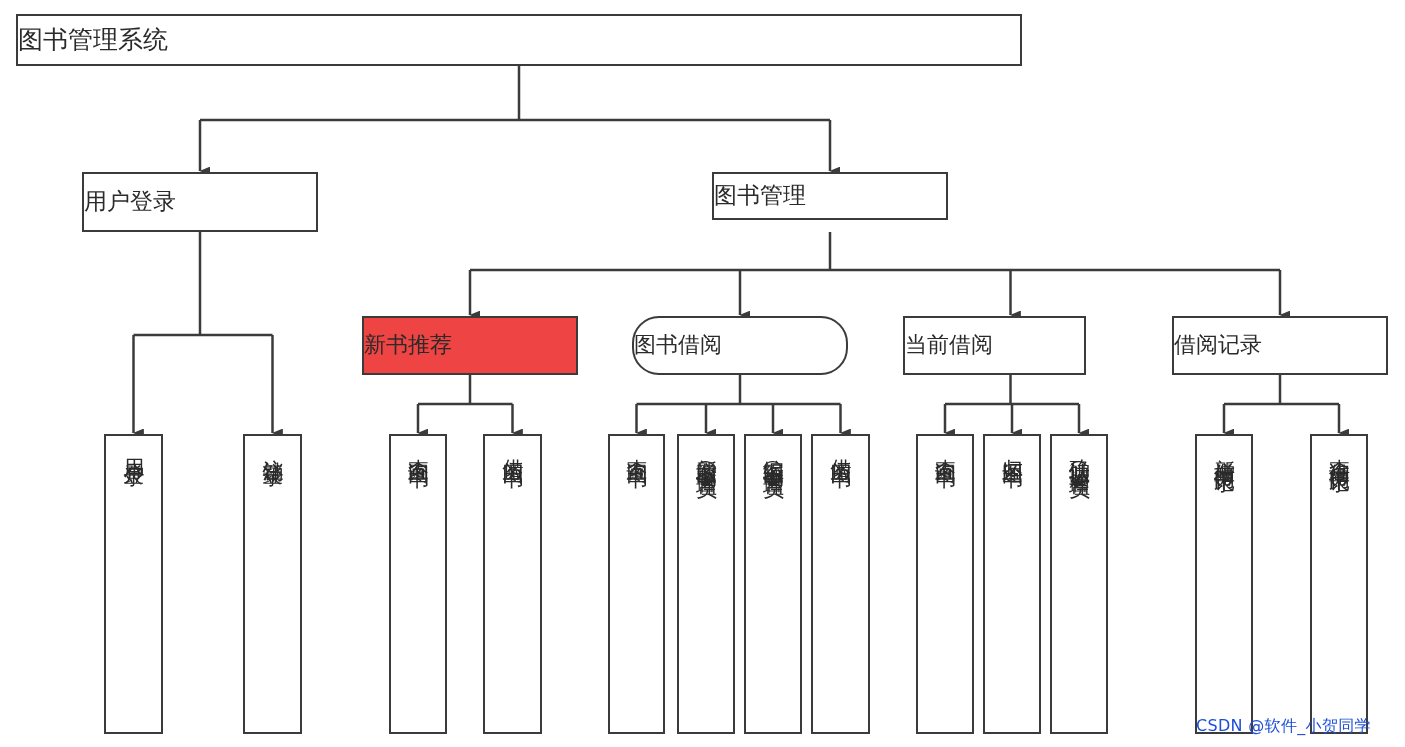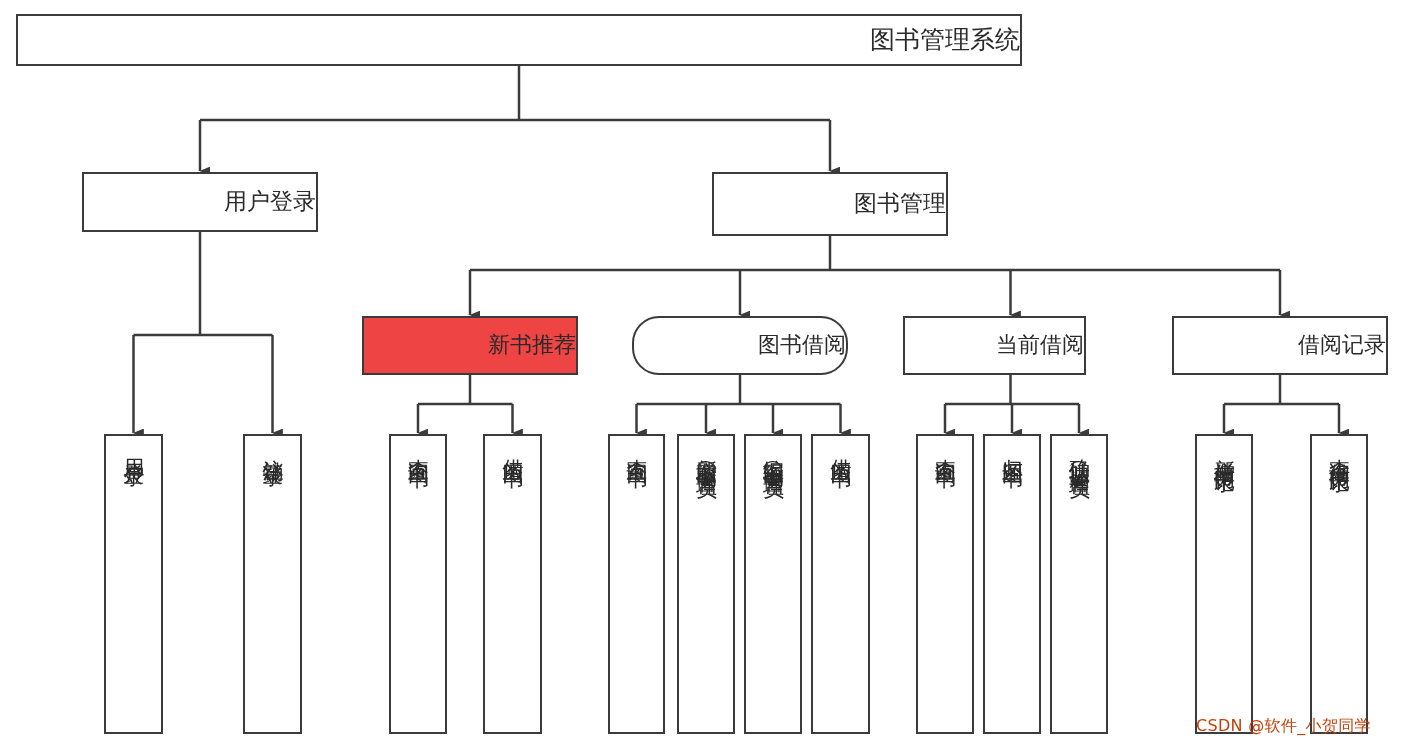--- a/index.html
+++ b/index.html
@@ -33,7 +33,7 @@
     border: 2px solid #3b3b3b;
     display: flex;
     align-items: center;
-    justify-content: flex-end;
+    justify-content: flex-start;
     color: #2a2a2a;
   }
   .node.horizontal .node-label {

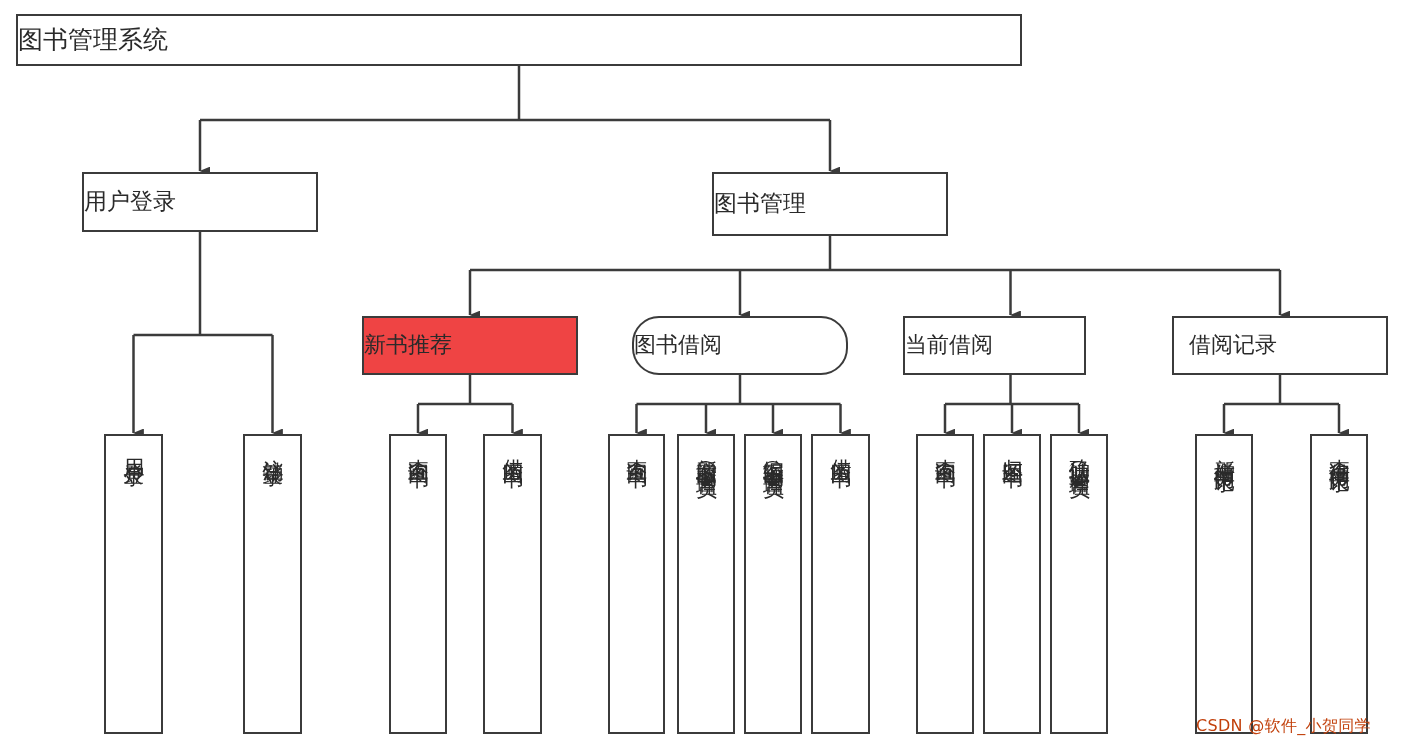--- a/index.html
+++ b/index.html
@@ -120,7 +120,7 @@
       <div class="node horizontal node-l1" style="left: 82px; top: 172px; width: 236px; height: 60px; border-color: rgb(59, 59, 59); background: rgb(255, 255, 255); color: rgb(42, 42, 42);">
         <span class="node-label">用户登录</span>
       </div>
-      <div class="node horizontal node-l1" style="left: 712px; top: 172px; width: 236px; height: 64px; border-color: rgb(59, 59, 59); background: rgb(255, 255, 255); color: rgb(42, 42, 42);">
+      <div class="node horizontal node-l1" style="left: 712px; top: 172px; width: 236px; height: 48px; border-color: rgb(59, 59, 59); background: rgb(255, 255, 255); color: rgb(42, 42, 42);">
         <span class="node-label">图书管理</span>
       </div>
       <div class="node horizontal node-l2" style="left: 362px; top: 316px; width: 216px; height: 59px; border-color: rgb(59, 59, 59); background: #ef4444; color: rgb(42, 42, 42);">

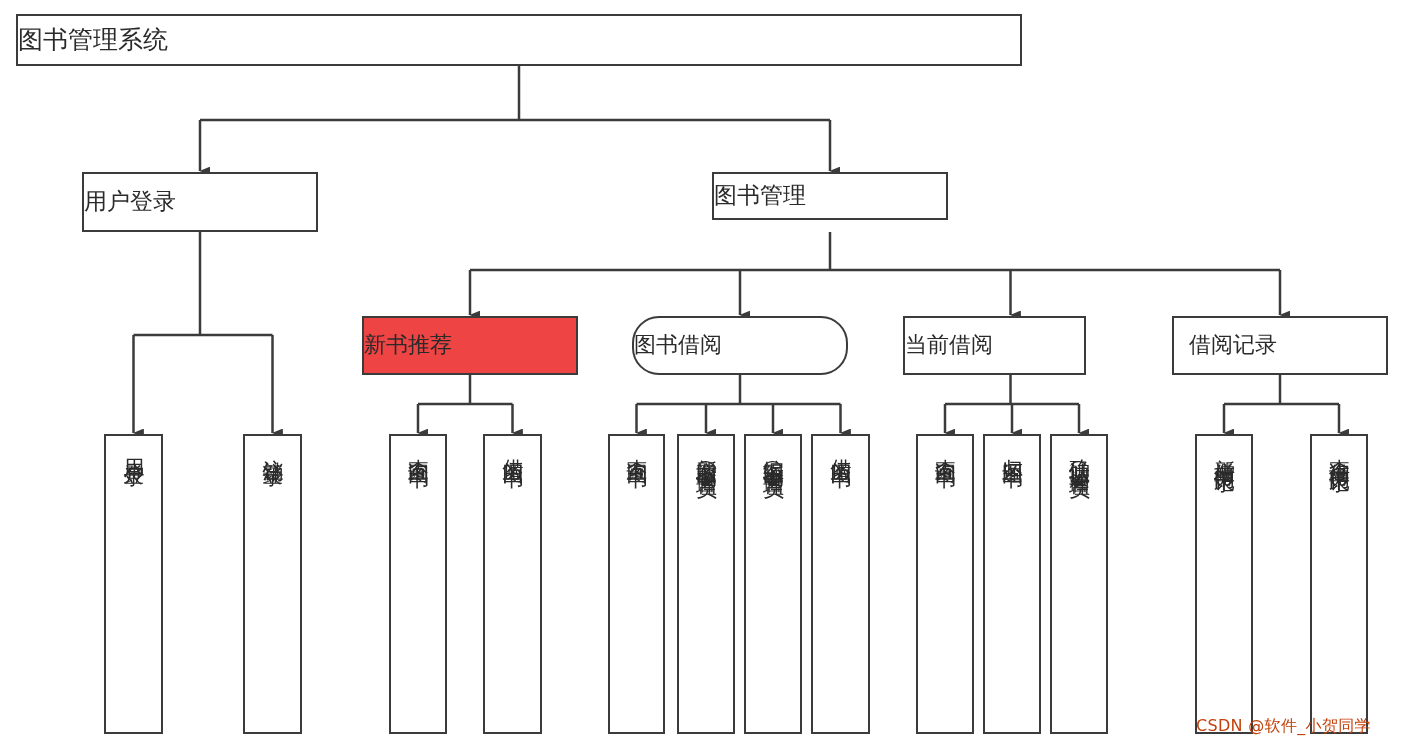--- a/index.html
+++ b/index.html
@@ -132,7 +132,7 @@
       <div class="node horizontal node-l2" style="left: 903px; top: 316px; width: 183px; height: 59px; border-color: rgb(59, 59, 59); background: rgb(255, 255, 255); color: rgb(42, 42, 42);">
         <span class="node-label">当前借阅</span>
       </div>
-      <div class="node horizontal node-l2" style="left: 1172px; top: 316px; width: 216px; height: 59px; border-color: rgb(59, 59, 59); background: rgb(255, 255, 255); color: rgb(42, 42, 42); padding-left: 15px;">
+      <div class="node horizontal node-l2" style="left: 1172px; top: 316px; width: 216px; height: 59px; border-color: rgb(59, 59, 59); background: rgb(255, 255, 255); color: rgb(42, 42, 42);">
         <span class="node-label">借阅记录</span>
       </div>
       <div class="node vertical node-leaf" style="left: 104px; top: 434px; width: 59px; height: 300px; border-color: rgb(59, 59, 59); background: rgb(255, 255, 255); color: rgb(42, 42, 42);">

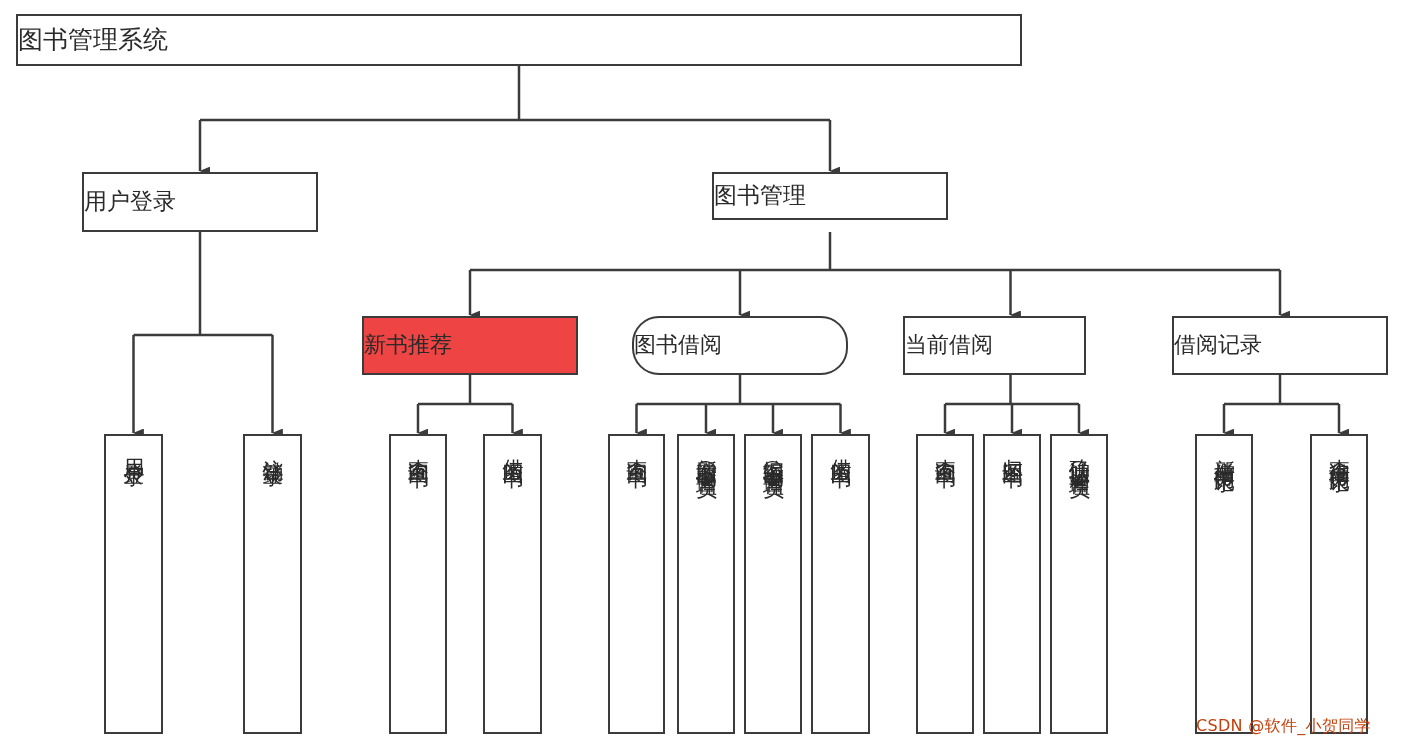--- a/index.html
+++ b/index.html
@@ -176,7 +176,7 @@
       </div>
     </div>
 
-  <div class="watermark" style="left: 1196px; top: 716px; color: #c2410c;">CSDN @软件_小贺同学</div>
+  <div class="watermark" style="left: 1196px; top: 716px; color: #1d4ed8;">CSDN @软件_小贺同学</div>
 
 </div>
 

